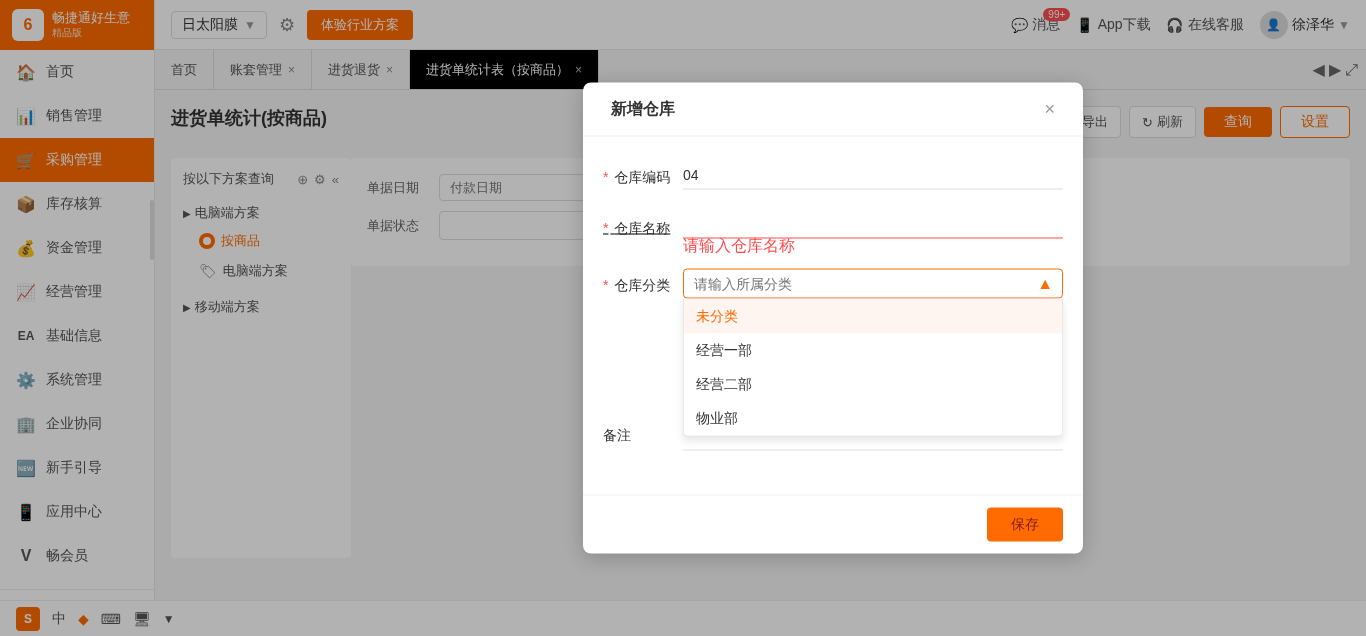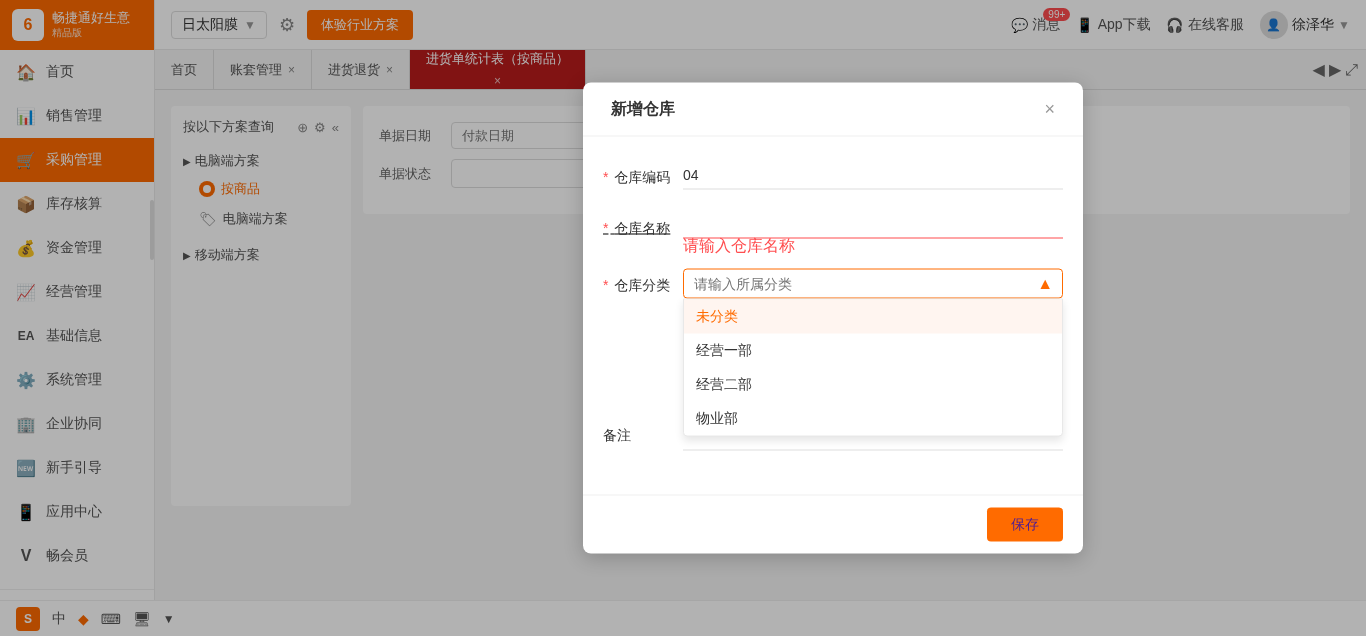--- a/index.html
+++ b/index.html
@@ -57,7 +57,7 @@
       display: flex; align-items: center; padding: 0 16px; gap: 6px; cursor: pointer;
       color: #555; font-size: 13px; border-right: 1px solid #ddd; white-space: nowrap;
     }
-    .tab.active { background: #b91c1c; color: #fff; flex-direction: column; }
+    .tab.active { background: #000000; color: #fff; }
     .tab .close-tab { font-size: 12px; opacity: 0.7; }
     .tab-spacer { flex: 1; }
     .tab-controls { display: flex; align-items: center; padding: 0 8px; gap: 4px; }

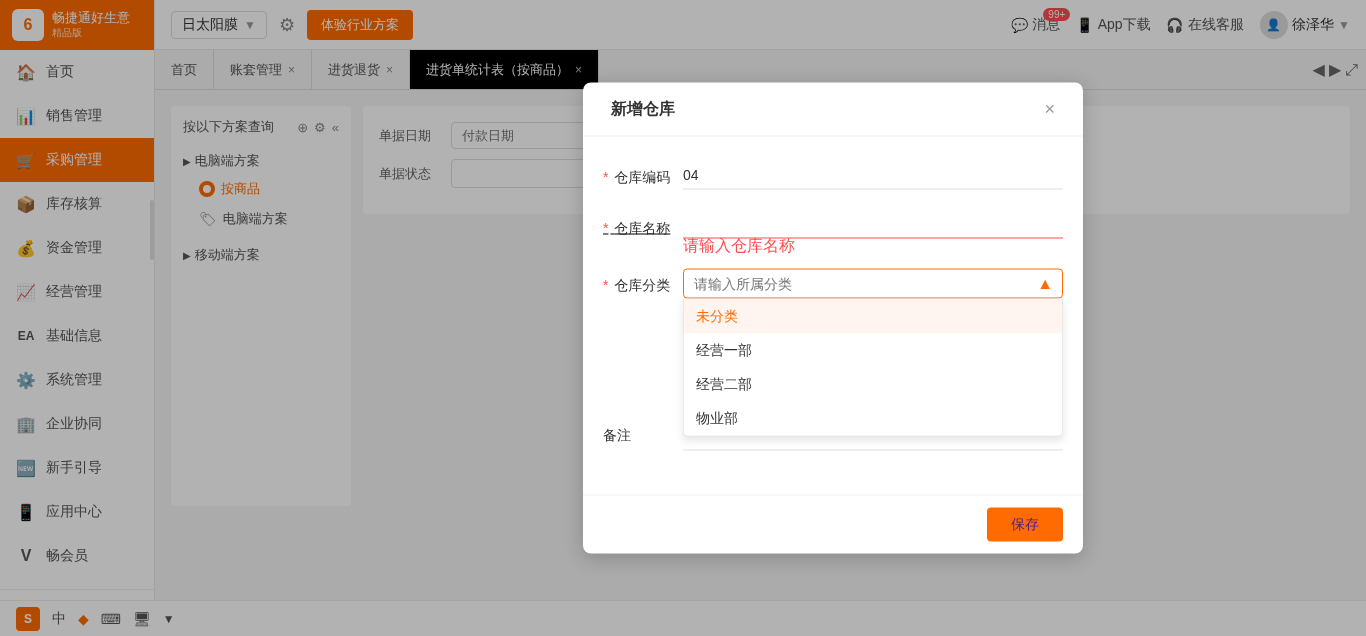--- a/index.html
+++ b/index.html
@@ -306,6 +306,26 @@
 </div>
 
 <div class="main">
+  <div style="display:flex;align-items:center;justify-content:space-between;margin-bottom:12px;">
+    <h1 class="page-title">进货单统计(按商品)</h1>
+    <div class="toolbar">
+      <div class="toolbar-btn">
+        <span>🖨</span>
+        <span>按模板打印</span>
+        <span style="font-size:11px;">▼</span>
+      </div>
+      <div class="toolbar-btn">
+        <span>⬇</span>
+        <span>导出</span>
+      </div>
+      <div class="toolbar-btn">
+        <span>↻</span>
+        <span>刷新</span>
+      </div>
+      <button class="query-btn">查询</button>
+      <button class="set-btn">设置</button>
+    </div>
+  </div>
 
   <div class="content-area">
 

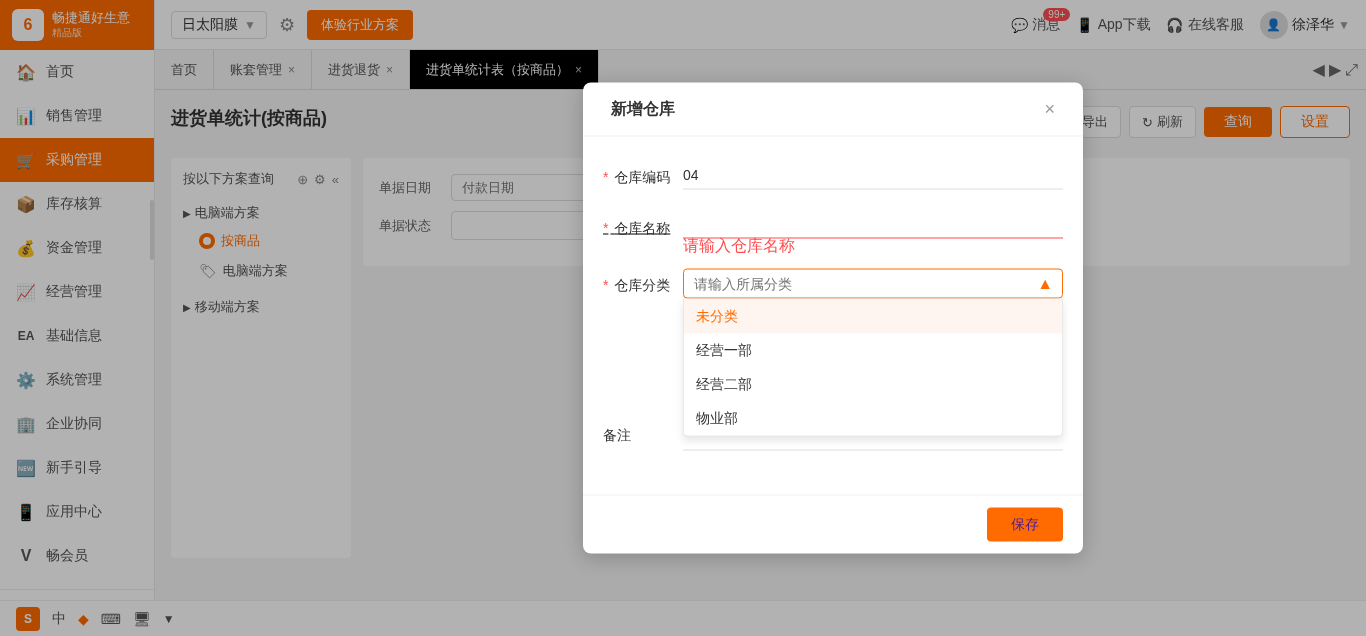--- a/index.html
+++ b/index.html
@@ -83,7 +83,7 @@
       padding: 6px 20px; cursor: pointer; font-size: 14px;
     }
 
-    .content-area { display: flex; gap: 12px; }
+    .content-area { display: flex; }
 
     
     .left-panel {

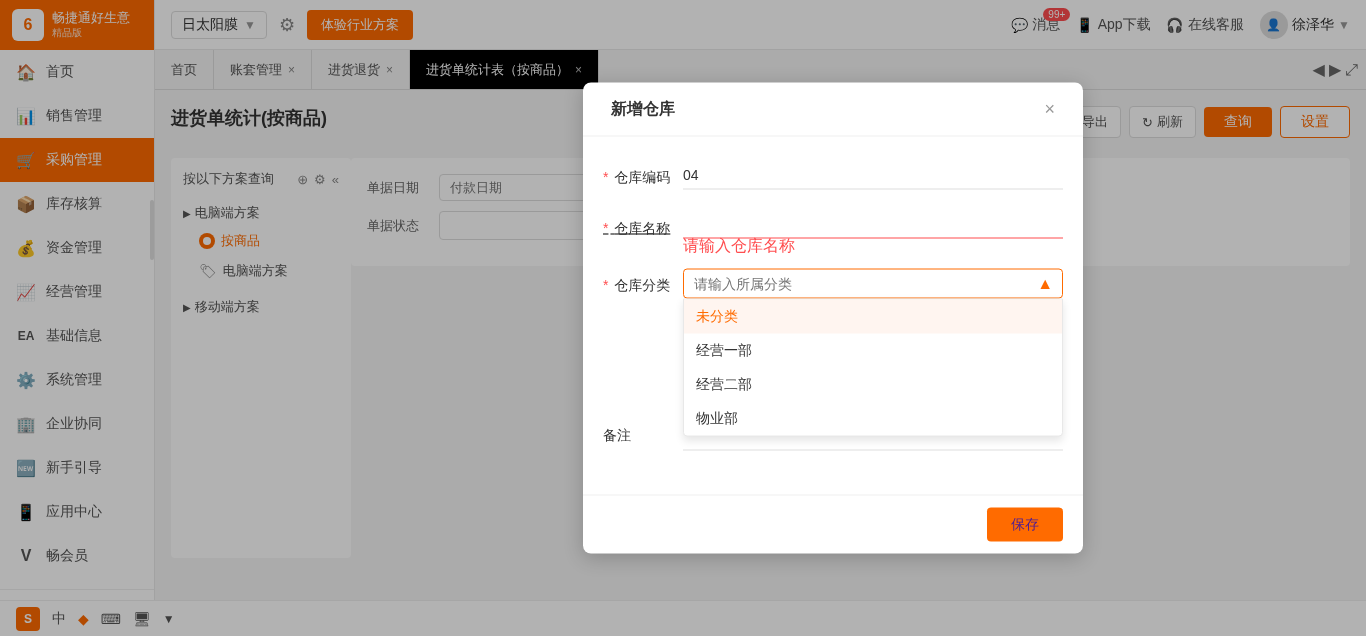--- a/index.html
+++ b/index.html
@@ -169,7 +169,7 @@
       display: flex; justify-content: flex-end; gap: 10px; padding: 12px 20px; border-top: 1px solid #f0f0f0;
     }
     .btn-save {
-      background: #ff6b00; color: #4c1d95; border: none; border-radius: 4px;
+      background: #ff6b00; color: #7f1d1d; border: none; border-radius: 4px;
       padding: 8px 24px; cursor: pointer; font-size: 14px;
     }
 

